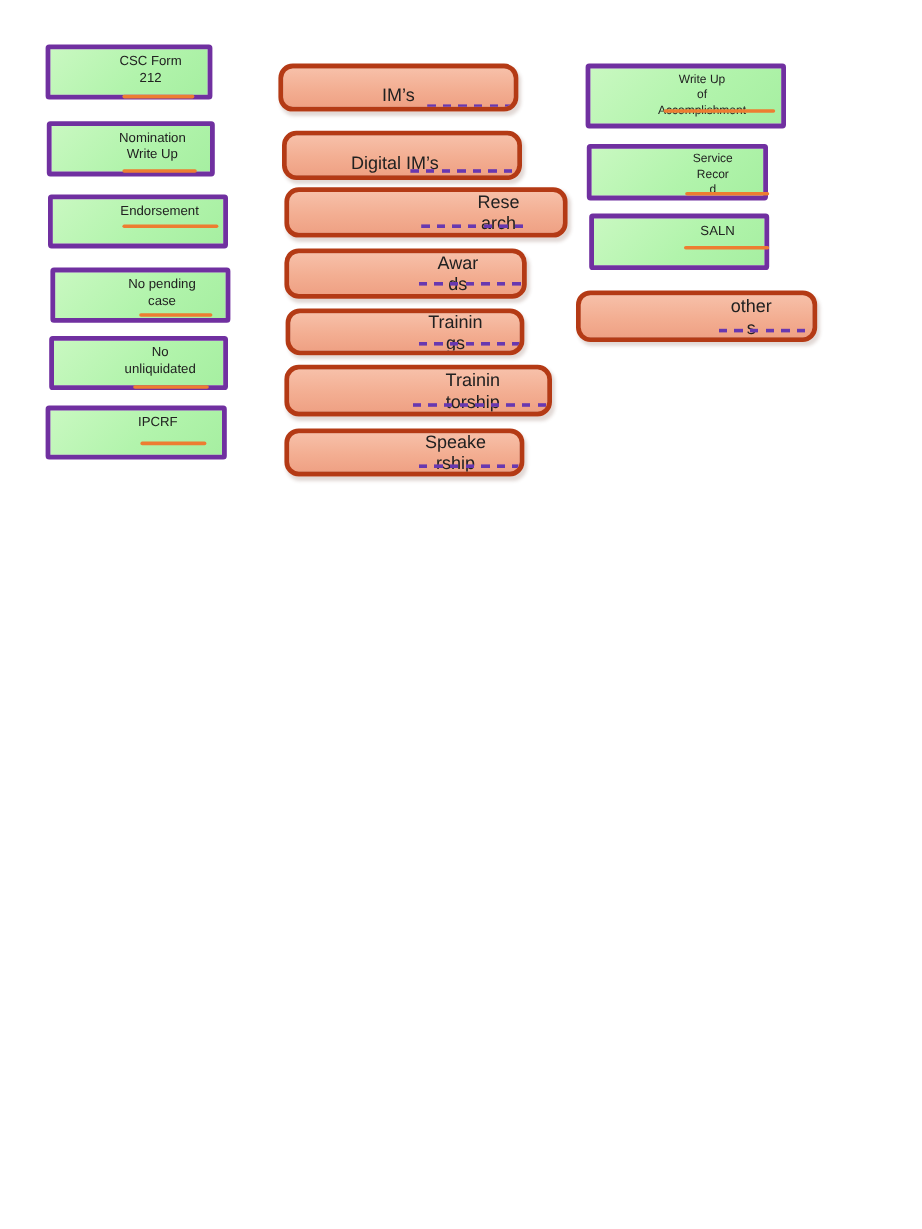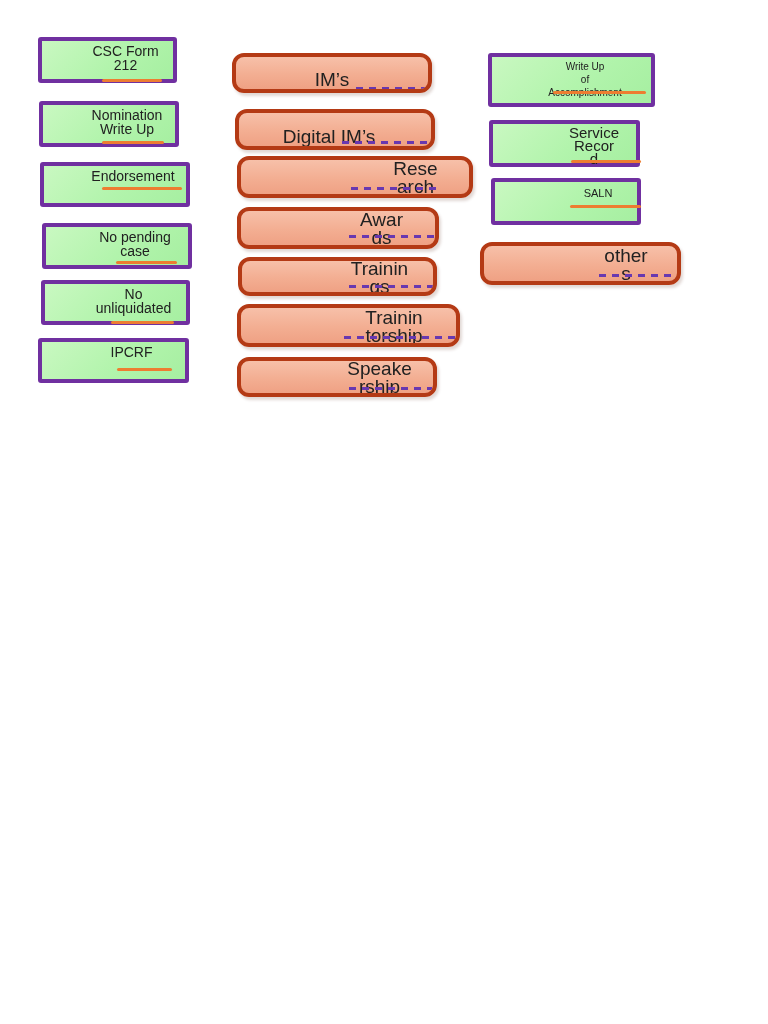--- a/index.html
+++ b/index.html
@@ -12,7 +12,7 @@
      border:4px solid #b43a15;border-radius:12px;overflow:hidden;
      box-shadow:2px 3px 3px rgba(90,40,20,0.18);}
   .txt{position:absolute;text-align:center;}
-  .gtxt{font-size:14px;line-height:14px;top:3px;left:40px;right:4px;}
+  .gtxt{font-size:11px;line-height:14px;top:3px;left:40px;right:4px;}
   .stxt{font-size:19px;line-height:18px;}
   .ln{display:block;white-space:nowrap;}
   .orange-line{position:absolute;height:3px;background:#ed7d31;border-radius:2px;z-index:3;}

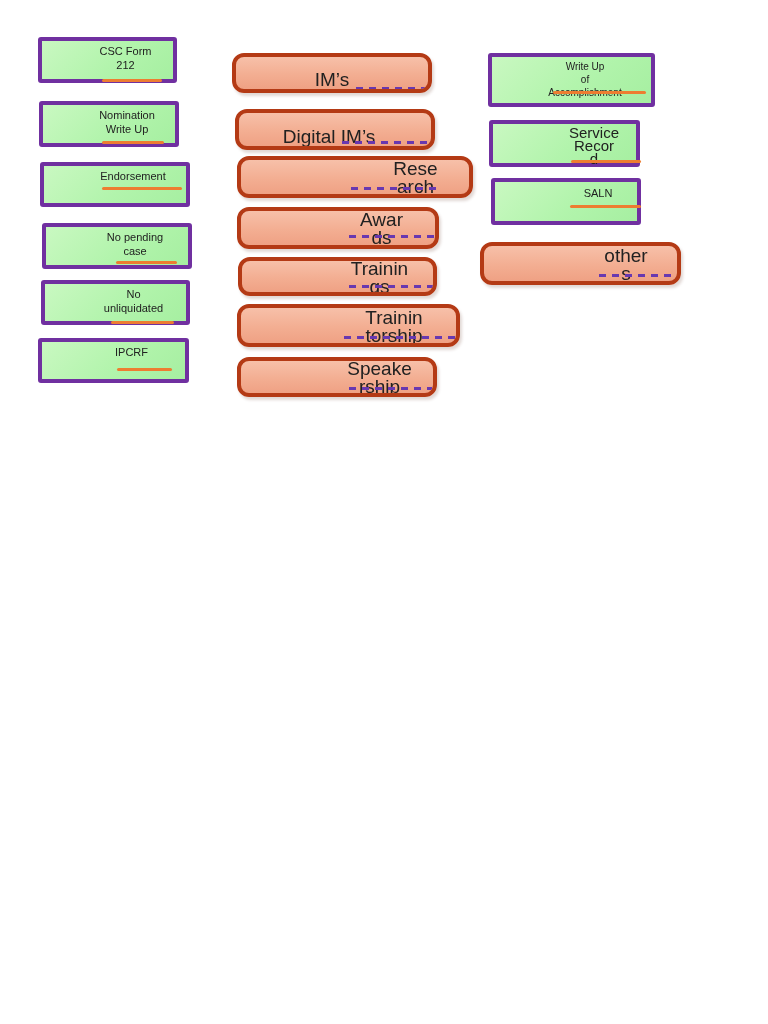--- a/index.html
+++ b/index.html
@@ -13,7 +13,7 @@
      box-shadow:2px 3px 3px rgba(90,40,20,0.18);}
   .txt{position:absolute;text-align:center;}
   .gtxt{font-size:11px;line-height:14px;top:3px;left:40px;right:4px;}
-  .stxt{font-size:19px;line-height:18px;}
+  .stxt{font-size:15px;line-height:18px;}
   .ln{display:block;white-space:nowrap;}
   .orange-line{position:absolute;height:3px;background:#ed7d31;border-radius:2px;z-index:3;}
   .dash-line{position:absolute;height:3px;z-index:3;

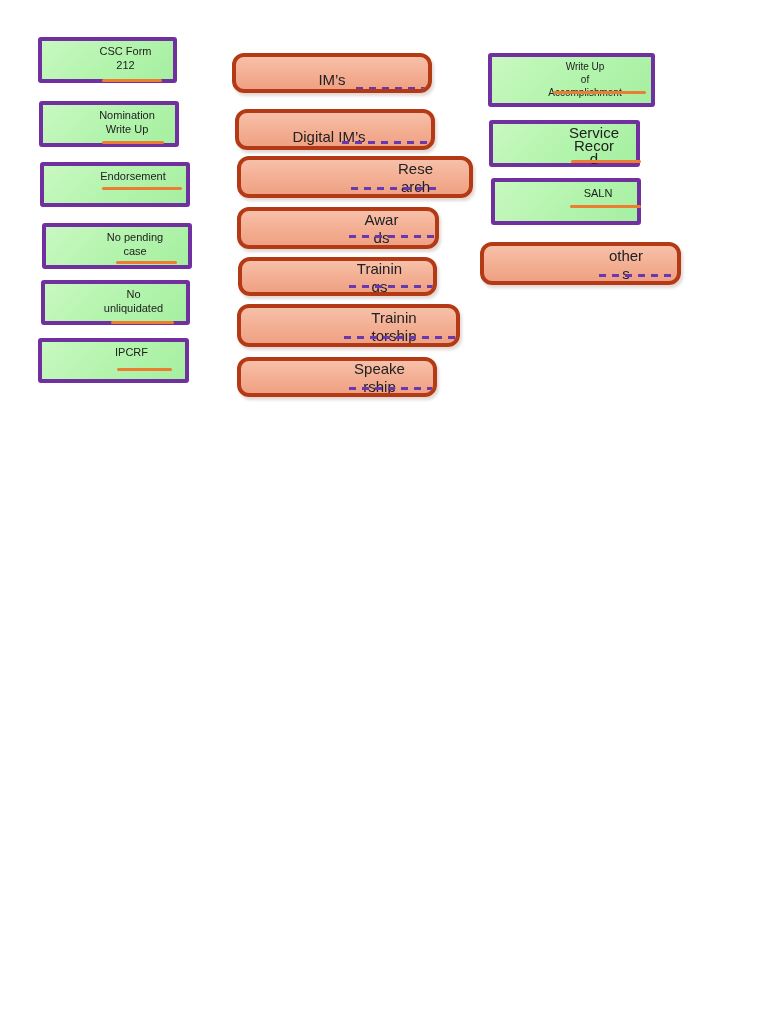--- a/index.html
+++ b/index.html
@@ -134,7 +134,7 @@
   </div>
 
   <div class="box g" style="left:489px;top:120px;width:151px;height:47px;">
-    <div class="txt" style="right:2px;width:80px;top:2px;font-size:15px;line-height:13px;">
+    <div class="txt" style="right:2px;width:80px;top:2px;font-size:10px;line-height:13px;">
       <span class="ln">Service</span>
       <span class="ln">Recor</span>
       <span class="ln">d</span>

